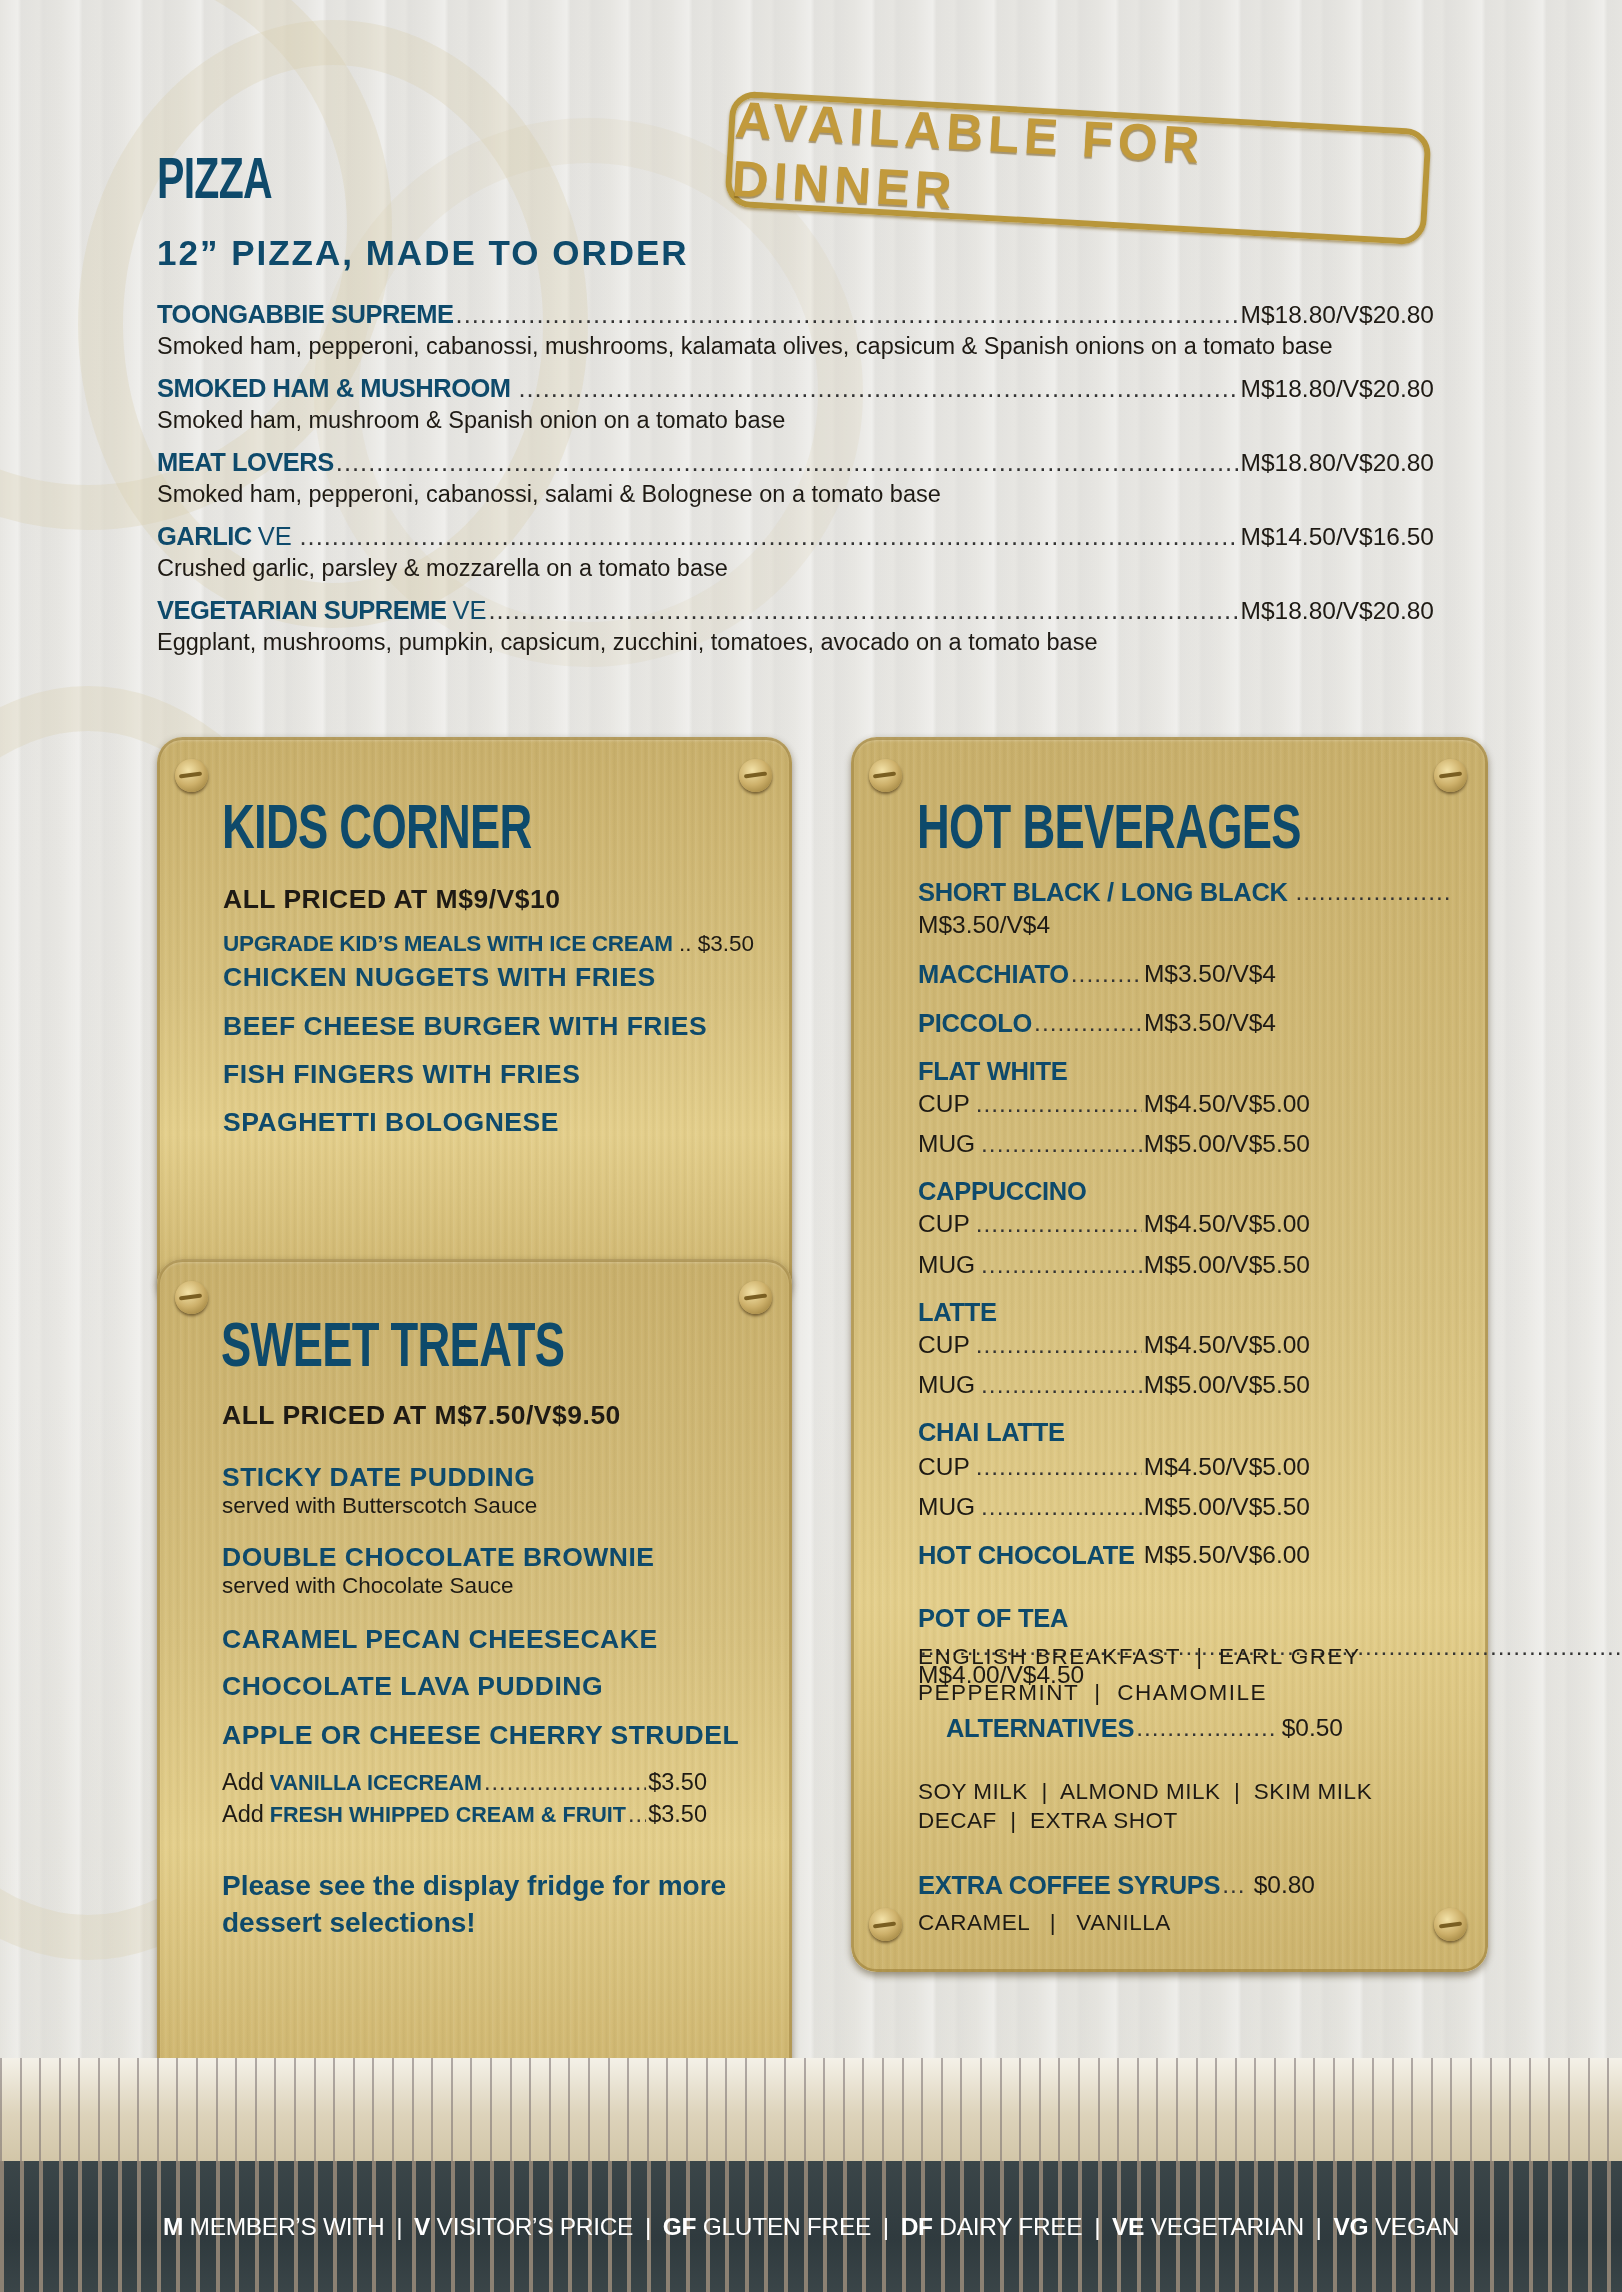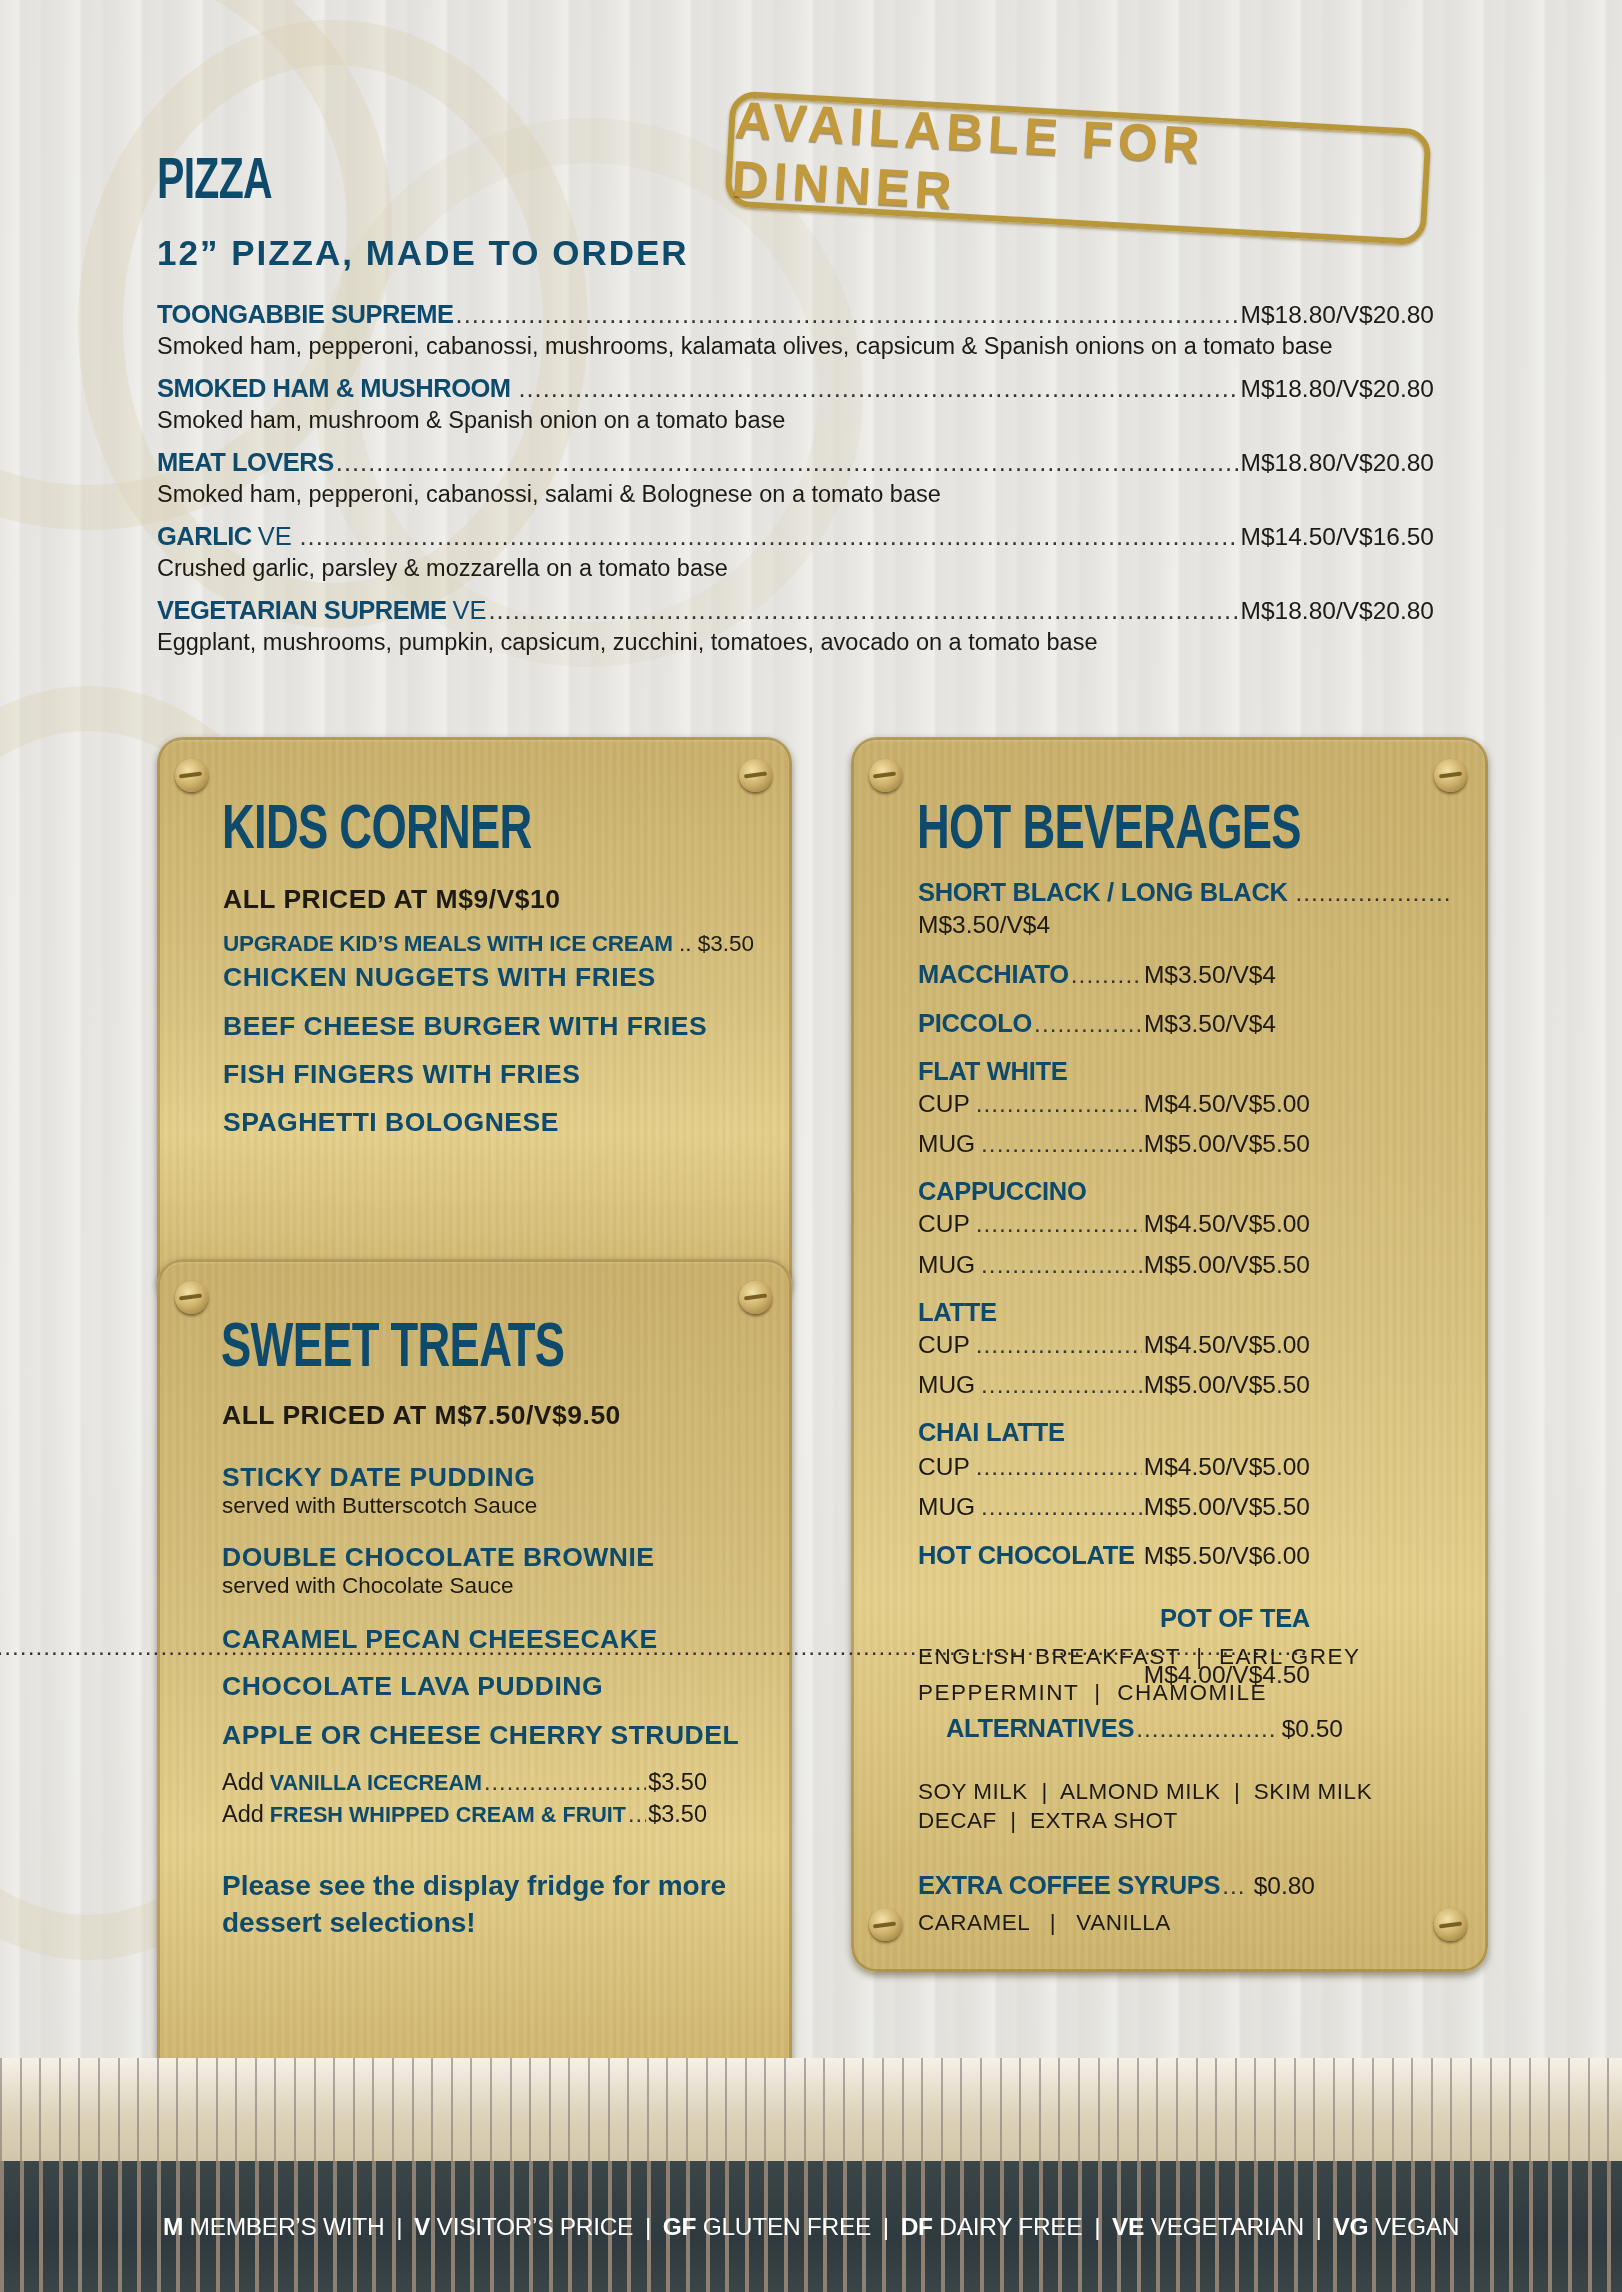--- a/index.html
+++ b/index.html
@@ -87,7 +87,7 @@
   .s-add .a-price { color: #1e1a14; }
   .s-note { position: absolute; font-weight: bold; font-size: 28px; line-height: 37px; color: #0e4a6b; width: 549px; }
 
-  .b-line { position: absolute; display: flex; align-items: flex-end; white-space: nowrap; font-size: 24.5px; }
+  .b-line { position: absolute; display: flex; align-items: flex-start; white-space: nowrap; font-size: 24.5px; }
   .b-name { font-weight: bold; color: #0e4a6b; font-size: 25.5px; letter-spacing: -0.3px; }
   .b-size { color: #1e1a14; }
   .b-price { color: #1e1a14; }

